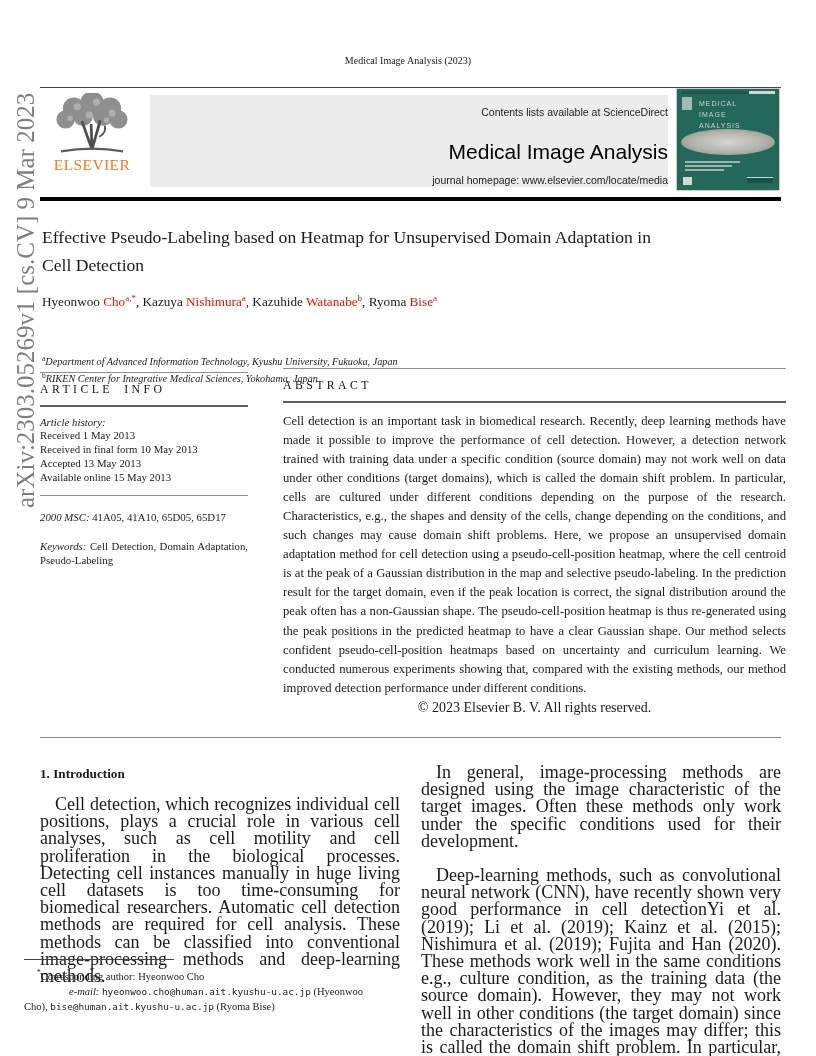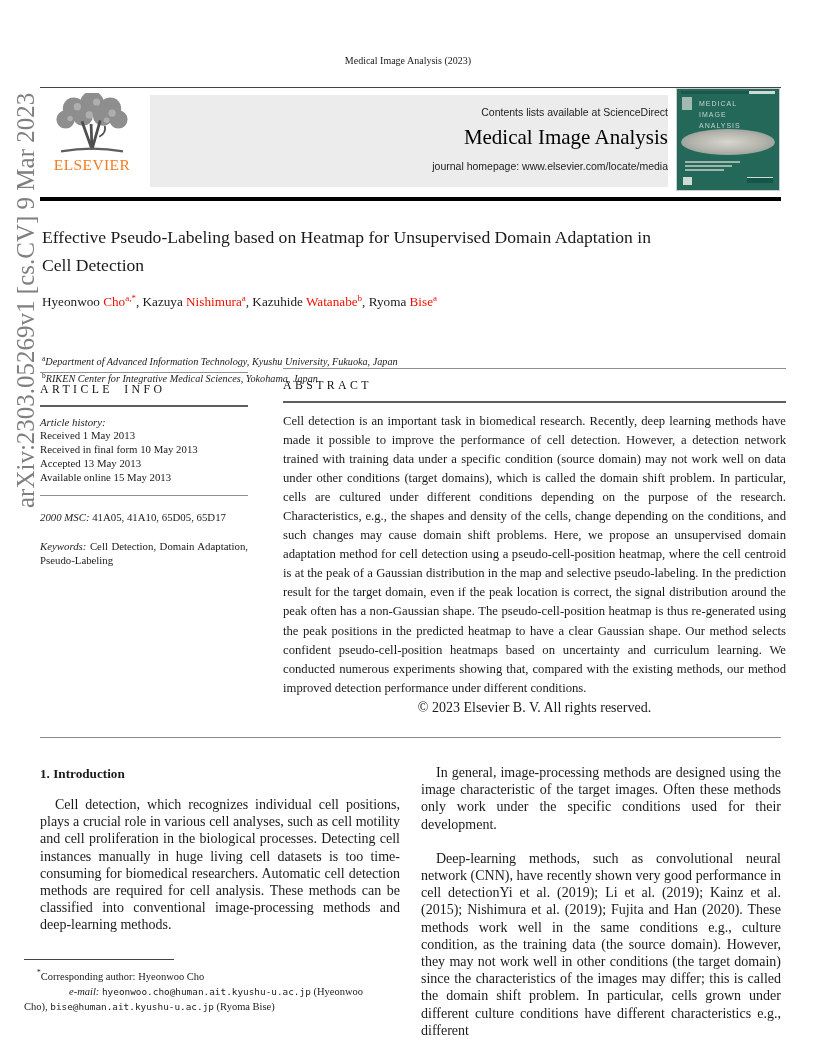--- a/index.html
+++ b/index.html
@@ -34,7 +34,7 @@
   .banner{position:absolute;left:110px;top:2px;width:518px;height:92px;background:#ececec;text-align:right;
           font-family:"Liberation Sans","DejaVu Sans",sans-serif;}
   .banner .contents{margin-top:11px;font-size:10.5px;color:#222;}
-  .banner .jname{margin-top:7px;font-size:21px;color:#000;font-family:Liberation Serif, serif;}
+  .banner .jname{margin-top:22px;font-size:21px;color:#000;font-family:Liberation Sans, sans-serif;}
   .banner .homepage{margin-top:10px;font-size:10.5px;color:#222;}
   .cover{position:absolute;left:637px;top:-4px;width:102px;height:101px;background:var(--cover-green);
          box-shadow:0 0 0 1px #cfcfcf;overflow:hidden;}

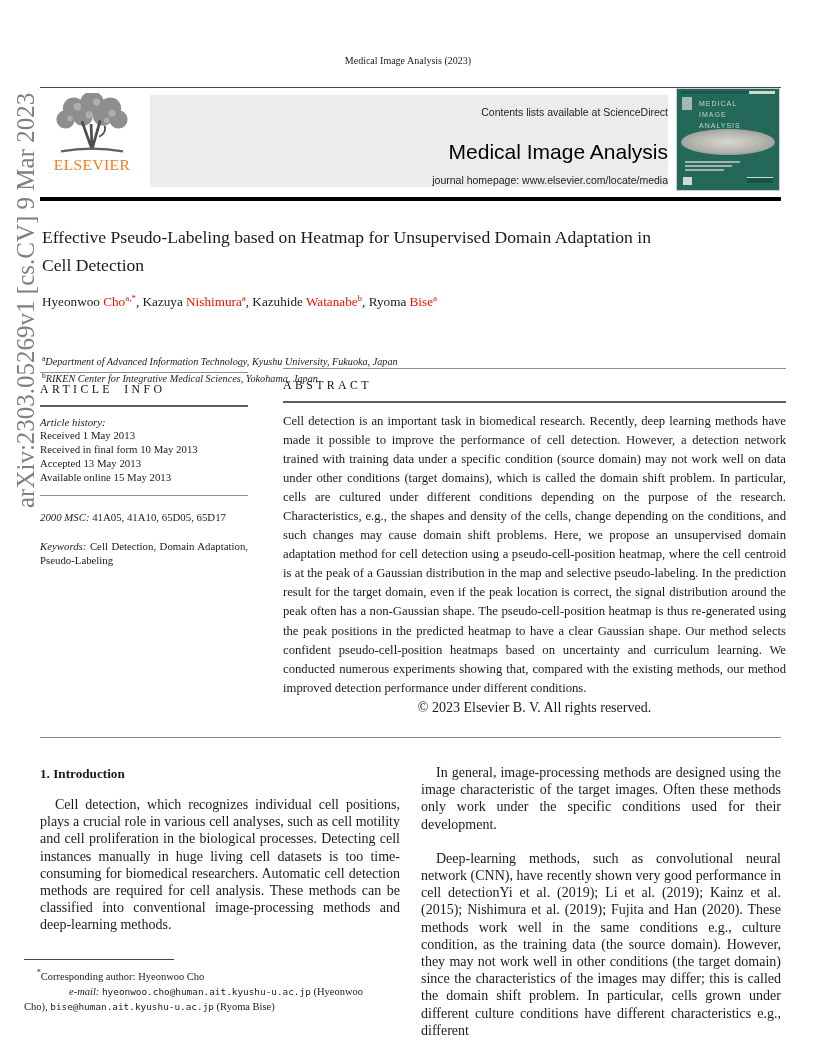--- a/index.html
+++ b/index.html
@@ -81,7 +81,7 @@
   .body-left{top:766px;left:40px;width:360px;}
   .body-right{top:764px;left:421px;width:360px;}
   .sec-head{font-size:13.2px;font-weight:bold;margin:0;}
-  .para{margin:0;margin-top:14px;font-size:14px;line-height:17.2px;text-align:justify;text-indent:15px;}
+  .para{margin:0;margin-top:14px;font-size:18px;line-height:17.2px;text-align:justify;text-indent:15px;}
   .body-right .para:first-child{margin-top:0;}
   .body-right .para + .para{margin-top:17px;}
 

